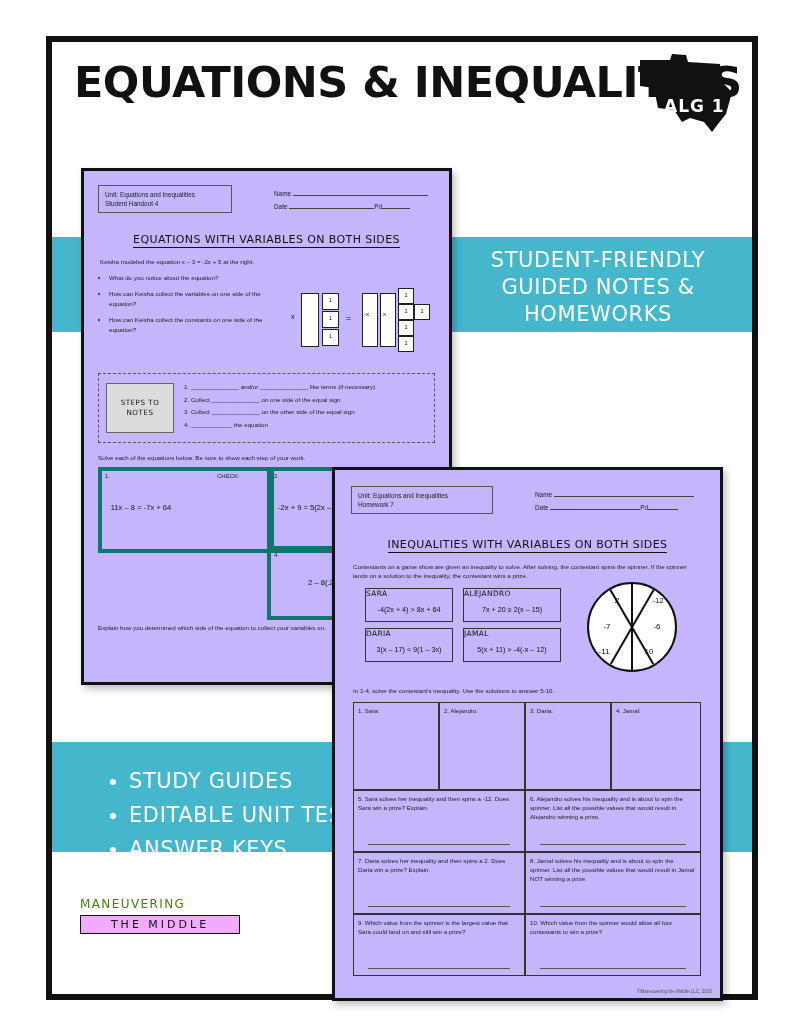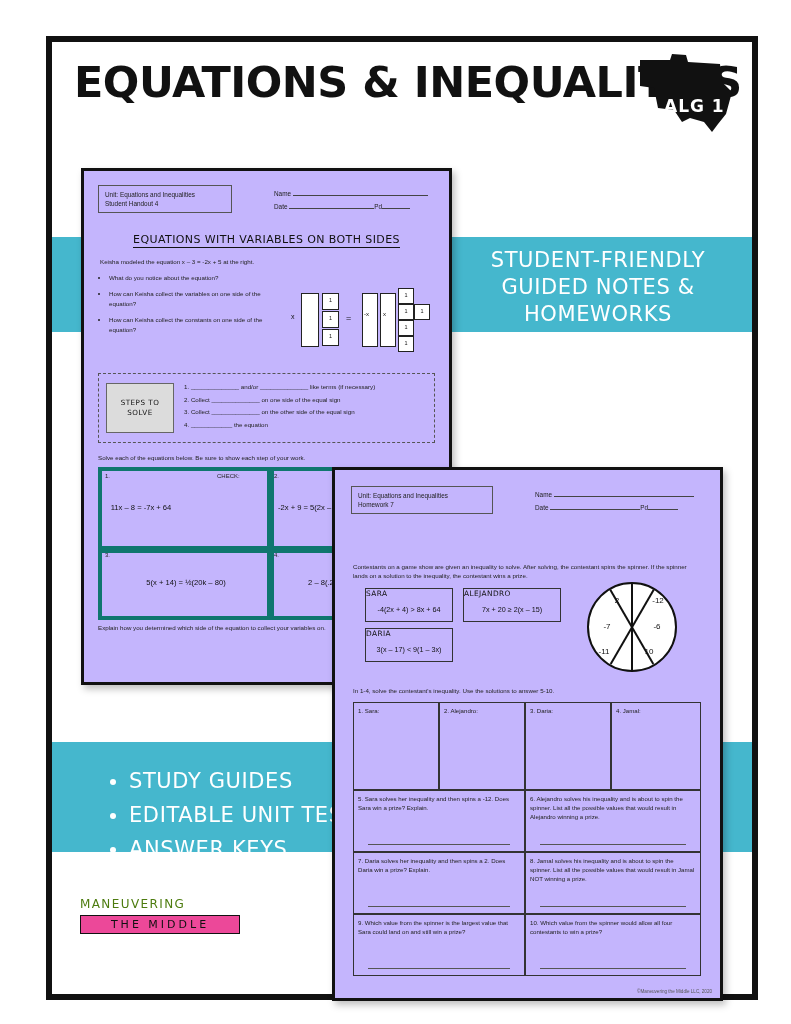--- a/index.html
+++ b/index.html
@@ -163,7 +163,7 @@
         </div>
 
         <div class="dashbox" style="left:14px;top:202px;width:335px;height:68px;"></div>
-        <div class="steps-tab" style="left:22px;top:212px;width:66px;height:48px;">STEPS TO SOLVE</div>
+        <div class="steps-tab" style="left:22px;top:212px;width:66px;height:48px;">STEPS TO NOTES</div>
         <div class="steps-list" style="left:100px;top:210px;width:240px;">
           <div>1. ______________ and/or ______________ like terms (if necessary)</div>
           <div>2. Collect ______________ on one side of the equal sign</div>

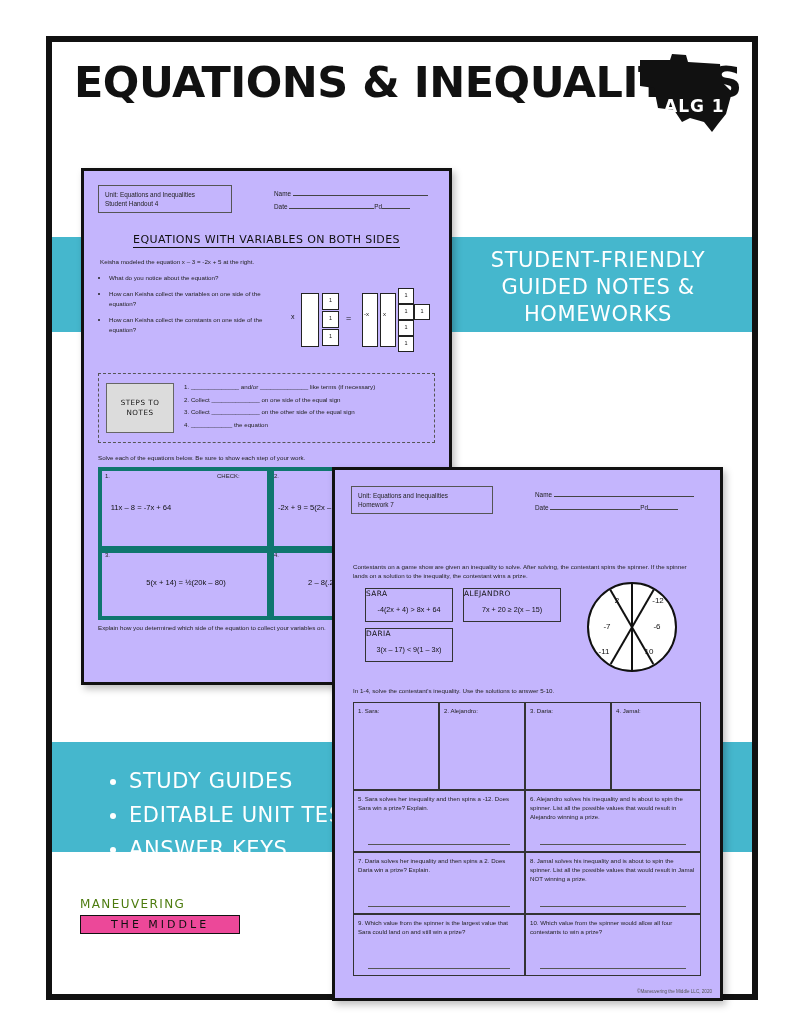--- a/index.html
+++ b/index.html
@@ -207,6 +207,7 @@
           <div><span>Date</span> <span class="ln" style="display:inline-block;border-bottom:1px solid #444;width:90px;height:8px;"></span><span>Pd</span><span class="ln" style="display:inline-block;border-bottom:1px solid #444;width:30px;height:8px;"></span></div>
         </div>
 
+        <div class="ws-title" style="top:68px;"><span>INEQUALITIES WITH VARIABLES ON BOTH SIDES</span></div>
 
         <div class="ptxt" style="left:18px;top:92px;width:348px;">Contestants on a game show are given an inequality to solve. After solving, the contestant spins the spinner. If the spinner lands on a solution to the inequality, the contestant wins a prize.</div>
 

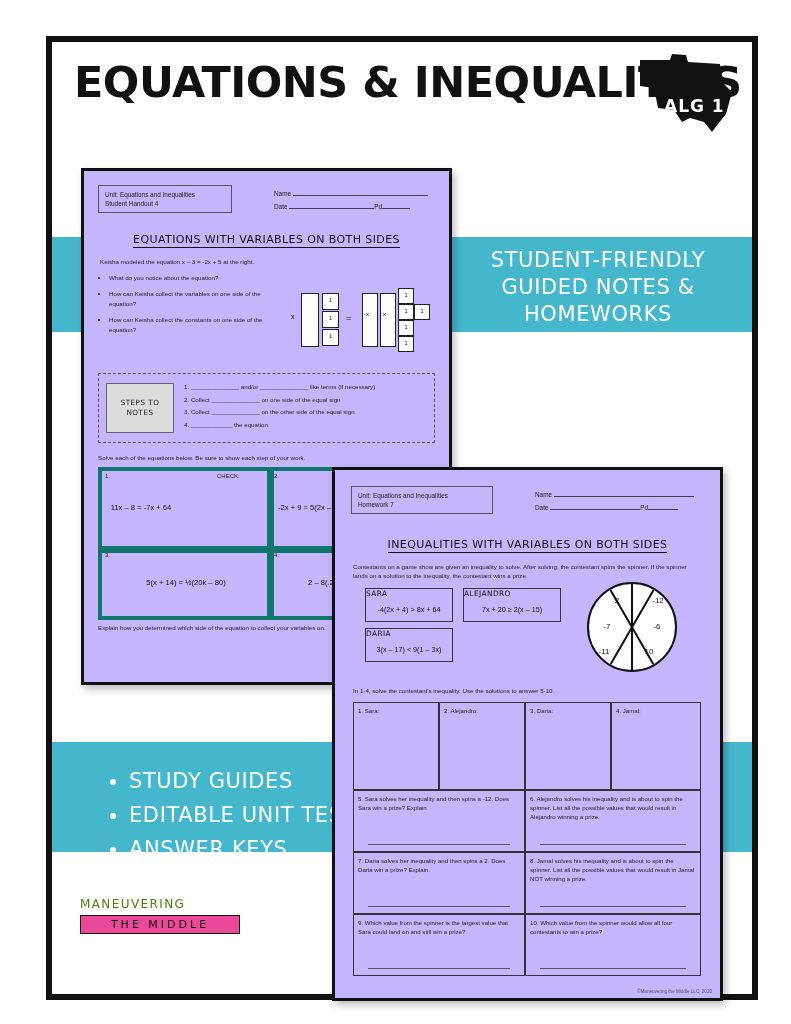--- a/index.html
+++ b/index.html
@@ -183,10 +183,6 @@
           <div class="chk" style="left:113px;">CHECK:</div>
           <div class="eq" style="top:32px;left:-45px;">-2x + 9 = 5(2x – 3)</div>
         </div>
-        <div class="cell" style="left:14px;top:375px;width:168px;height:66px;">
-          <div class="num">3.</div>
-          <div class="eq" style="top:28px;">5(x + 14) = ½(20k – 80)</div>
-        </div>
         <div class="cell" style="left:183px;top:375px;width:166px;height:66px;">
           <div class="num">4.</div>
           <div class="eq" style="top:28px;">2 – 8(.2h – 1) = 3.5h – 2.75</div>

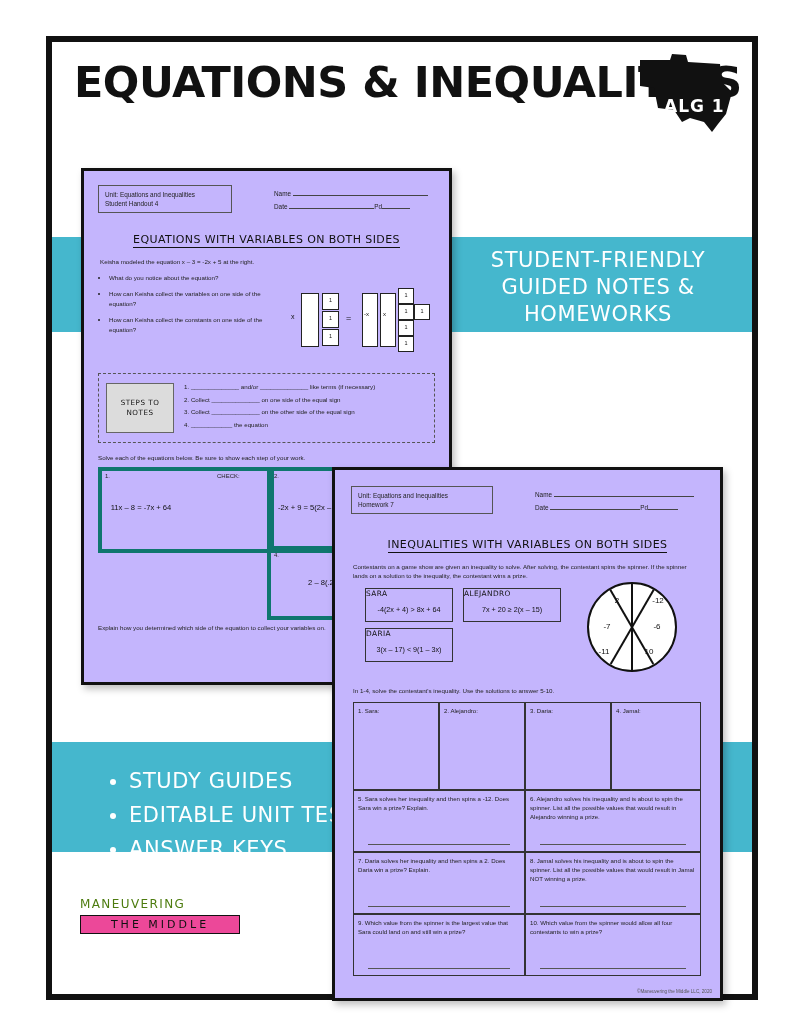--- a/index.html
+++ b/index.html
@@ -219,6 +219,10 @@
           <div class="ttl">DARIA</div>
           <div class="exp">3(x – 17) &lt; 9(1 – 3x)</div>
         </div>
+        <div class="card" style="left:128px;top:158px;width:96px;height:32px;">
+          <div class="ttl">JAMAL</div>
+          <div class="exp">5(x + 11) &gt; -4(-x – 12)</div>
+        </div>
 
         <div class="spinner" style="left:252px;top:112px;width:86px;height:86px;">
           <div class="spoke" style="left:42px;top:0px;width:1.5px;height:86px;"></div>

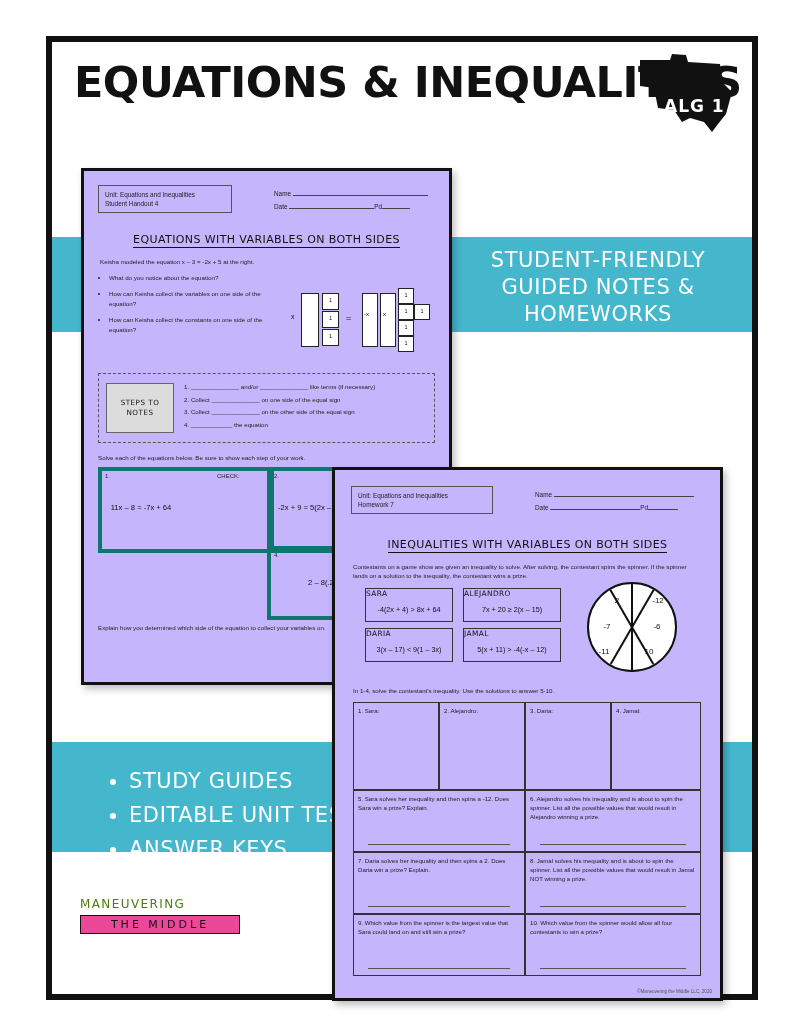--- a/index.html
+++ b/index.html
@@ -27,7 +27,7 @@
   
   .logo{position:absolute;left:28px;top:855px;width:160px;}
   .logo-main{font-size:12px;letter-spacing:1.4px;color:#4d7c0f;font-family:"DejaVu Sans",sans-serif;}
-  .logo-bar{margin-top:4px;background:#ec4899;border:1px solid #111;text-align:center;font-size:11px;letter-spacing:3px;padding:2px 0;font-family:"DejaVu Sans",sans-serif;}
+  .logo-bar{margin-top:4px;background:#f0abfc;border:1px solid #111;text-align:center;font-size:11px;letter-spacing:3px;padding:2px 0;font-family:"DejaVu Sans",sans-serif;}
 
   
   .sheet{position:absolute;background:#c4b5fd;border:3px solid #111;box-shadow:3px 4px 7px rgba(0,0,0,.25);}

